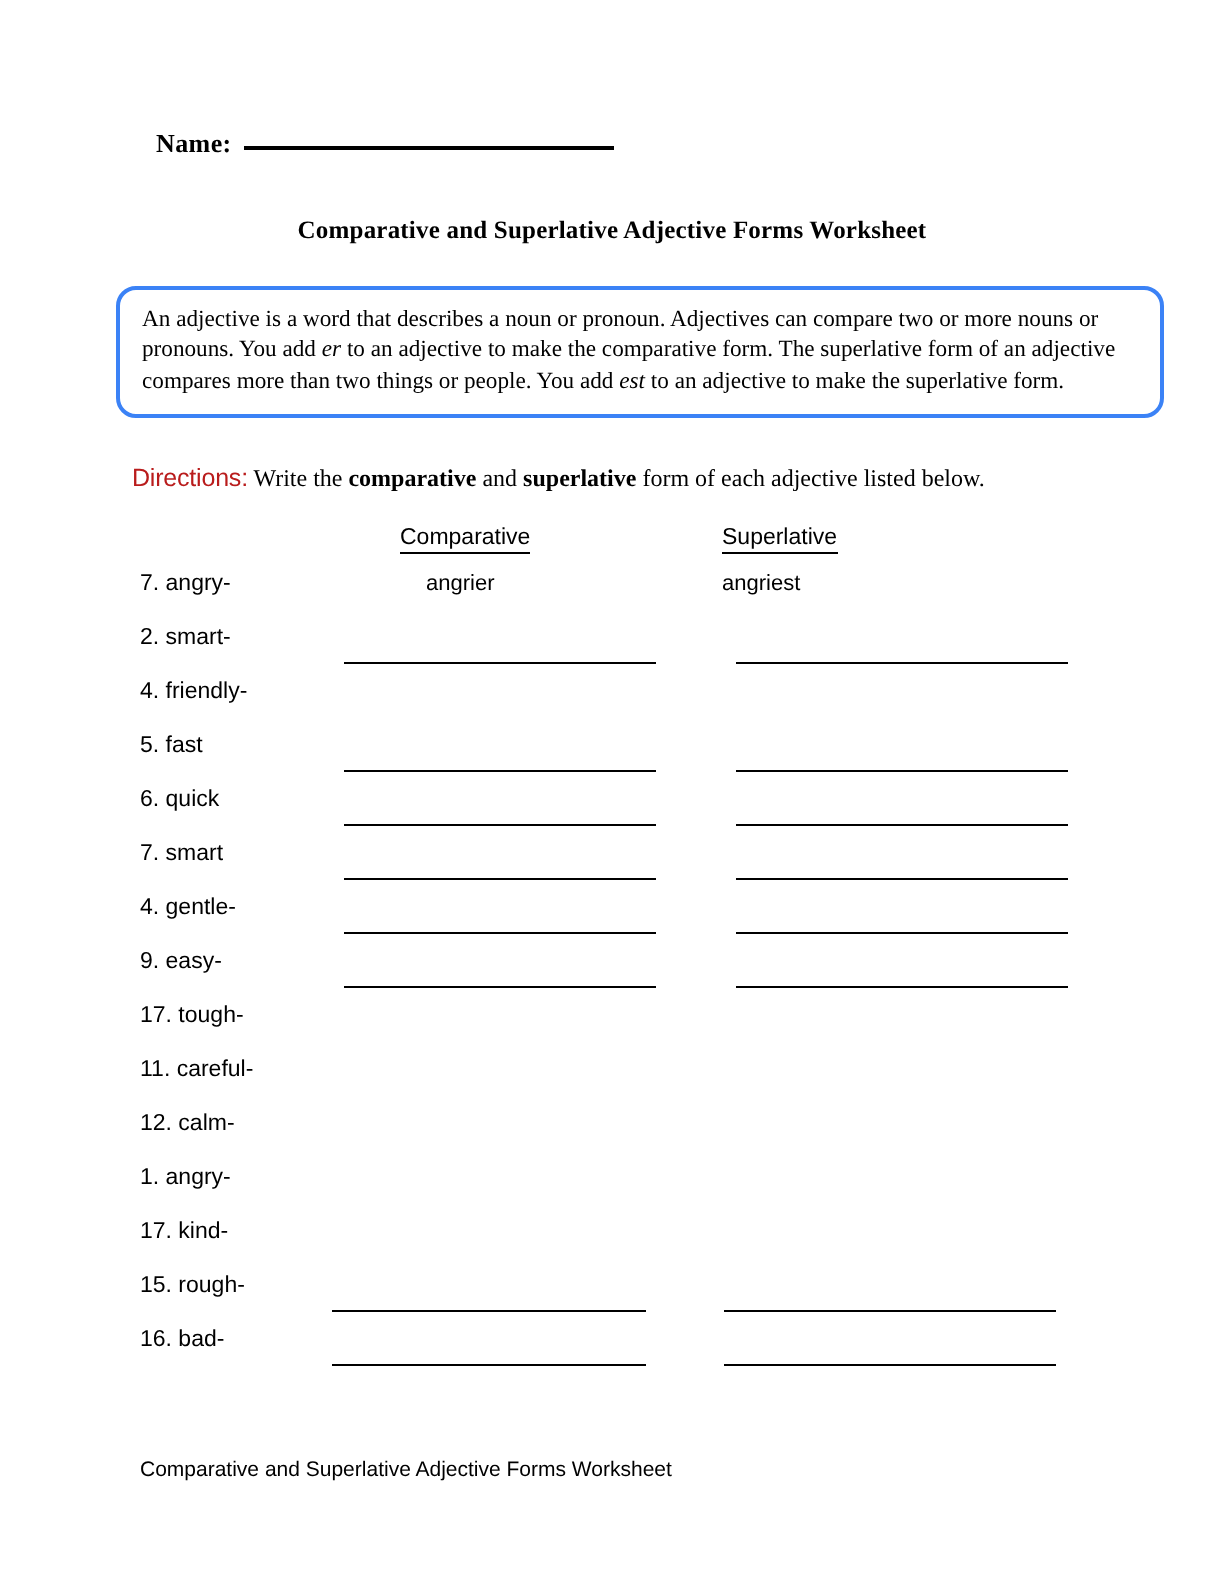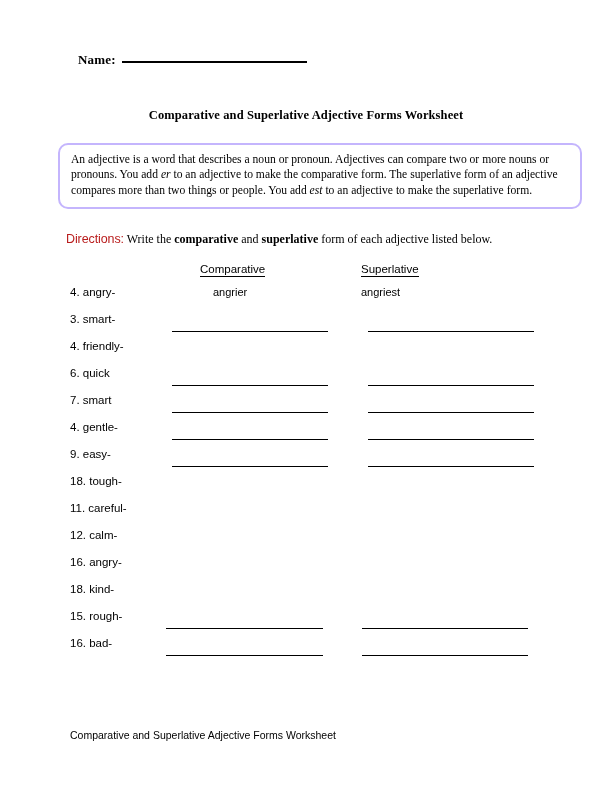--- a/index.html
+++ b/index.html
@@ -20,7 +20,7 @@
   #name-date-row {
     position: absolute;
     left: 0;
-    top: 52px;
+    top: 64px;
     width: 548px;
     height: 24px;
   }

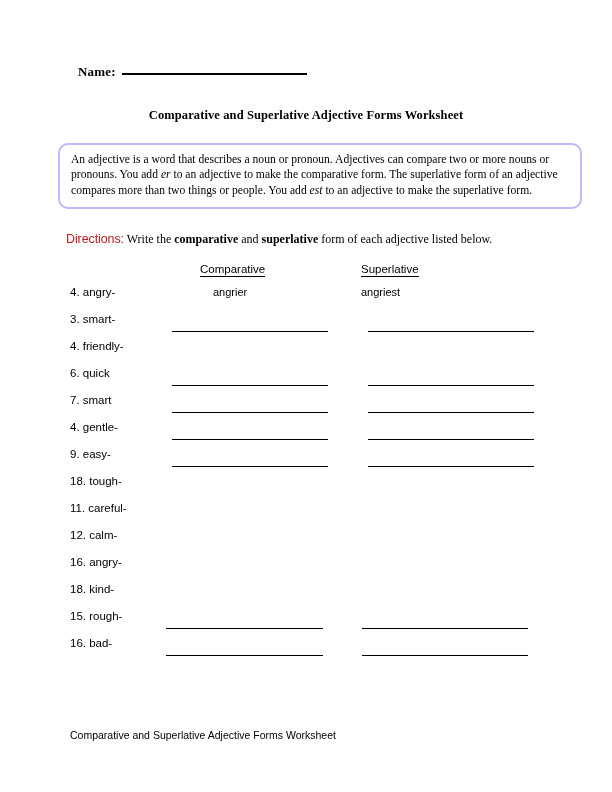--- a/index.html
+++ b/index.html
@@ -68,7 +68,7 @@
     top: 143px;
     width: 524px;
     box-sizing: border-box;
-    border: 2px solid #c4b5fd;
+    border: 2px solid #3b82f6;
     border-radius: 10px;
     padding: 7px 11px 9px 11px;
     background: #fff;

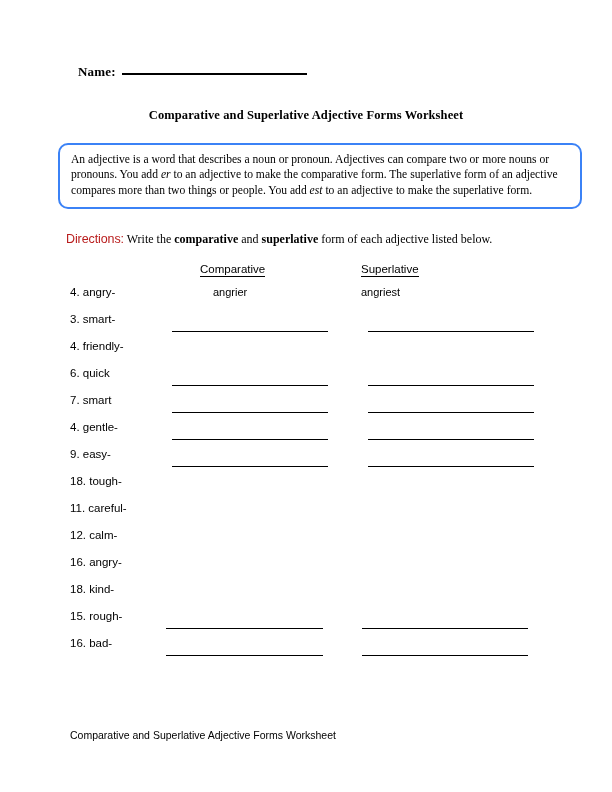--- a/index.html
+++ b/index.html
@@ -194,7 +194,7 @@
 
 <div id="items-list">
     <div class="item-row">
-      <span class="item-label">4. angry-</span>
+      <span class="item-label">7. angry-</span>
       <span class="answer-text answer-comparative">angrier</span>
       <span class="answer-text answer-superlative">angriest</span>
     </div>

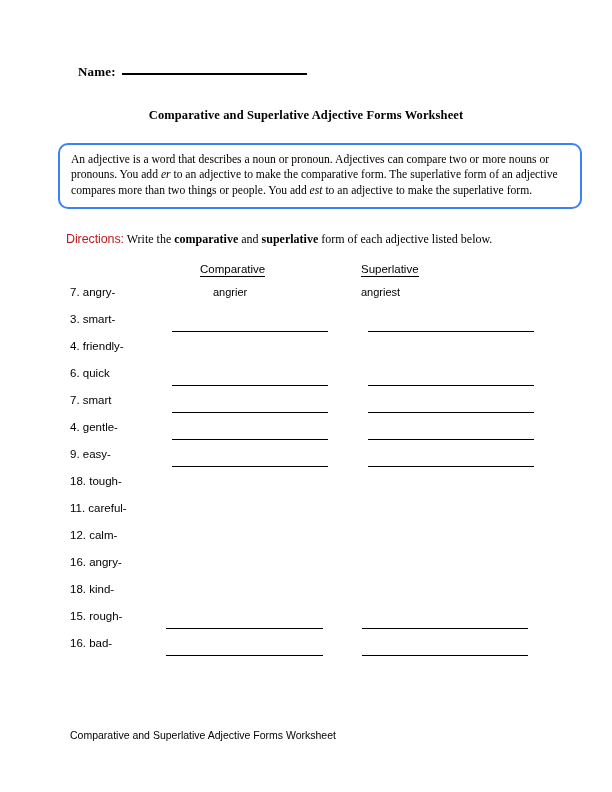--- a/index.html
+++ b/index.html
@@ -199,7 +199,7 @@
       <span class="answer-text answer-superlative">angriest</span>
     </div>
     <div class="item-row">
-      <span class="item-label">3. smart-</span>
+      <span class="item-label">2. smart-</span>
       <span class="answer-rule rule-comparative"></span>
       <span class="answer-rule rule-superlative"></span>
     </div>

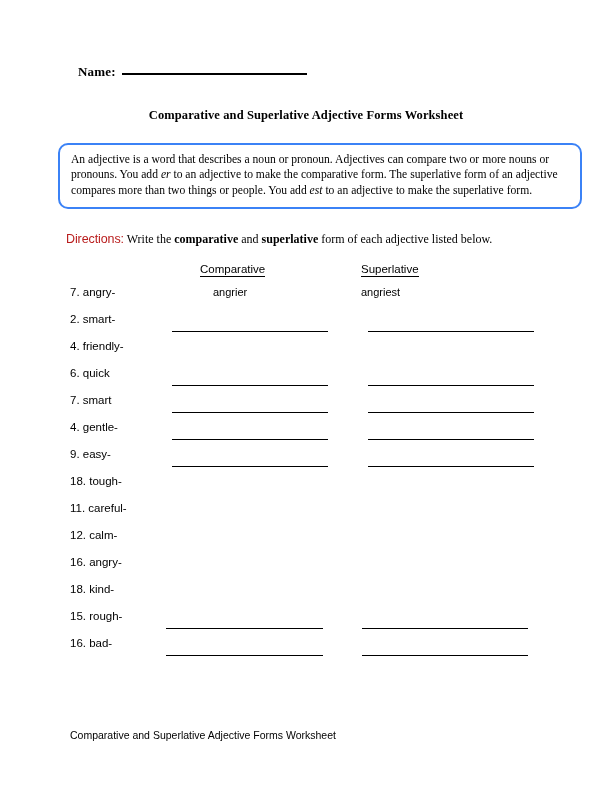--- a/index.html
+++ b/index.html
@@ -207,6 +207,11 @@
       <span class="item-label">4. friendly-</span>
     </div>
     <div class="item-row">
+      <span class="item-label">5. fast</span>
+      <span class="answer-rule rule-comparative"></span>
+      <span class="answer-rule rule-superlative"></span>
+    </div>
+    <div class="item-row">
       <span class="item-label">6. quick</span>
       <span class="answer-rule rule-comparative"></span>
       <span class="answer-rule rule-superlative"></span>

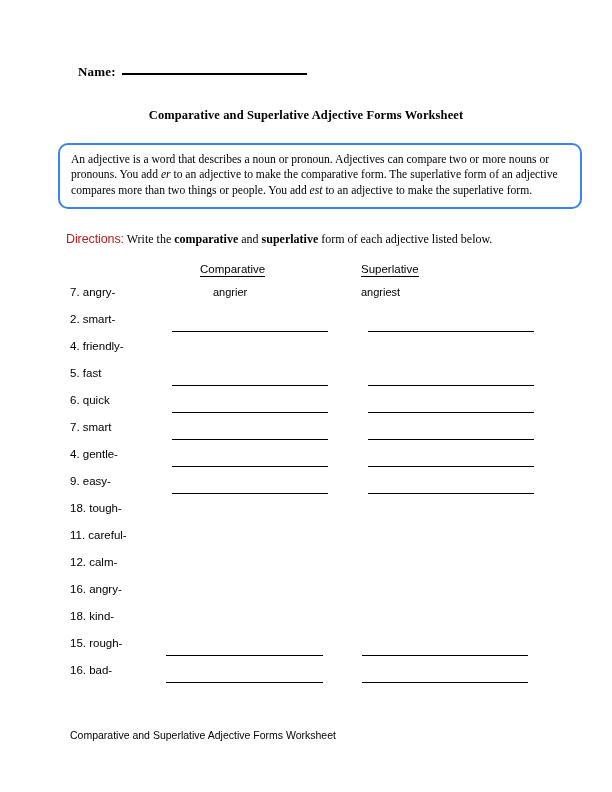--- a/index.html
+++ b/index.html
@@ -232,7 +232,7 @@
       <span class="answer-rule rule-superlative"></span>
     </div>
     <div class="item-row">
-      <span class="item-label">18. tough-</span>
+      <span class="item-label">17. tough-</span>
     </div>
     <div class="item-row">
       <span class="item-label">11. careful-</span>

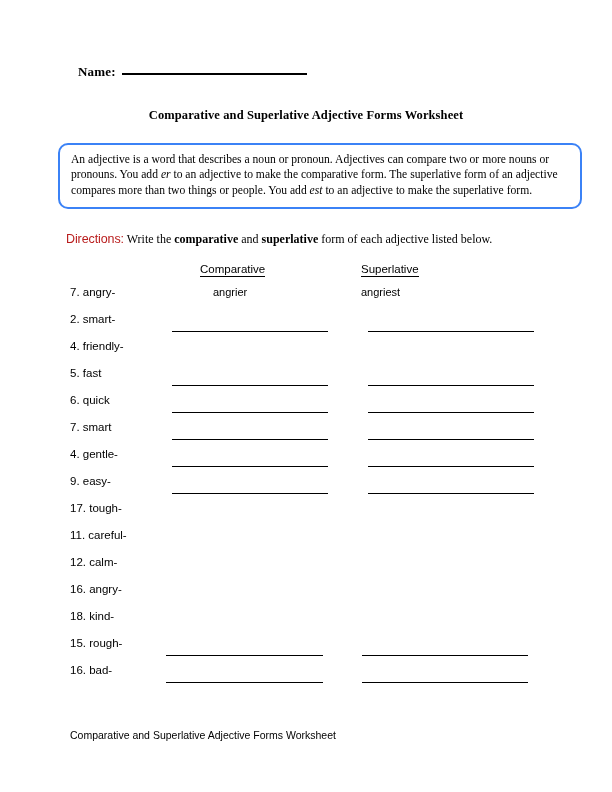--- a/index.html
+++ b/index.html
@@ -241,7 +241,7 @@
       <span class="item-label">12. calm-</span>
     </div>
     <div class="item-row">
-      <span class="item-label">16. angry-</span>
+      <span class="item-label">1. angry-</span>
     </div>
     <div class="item-row">
       <span class="item-label">18. kind-</span>

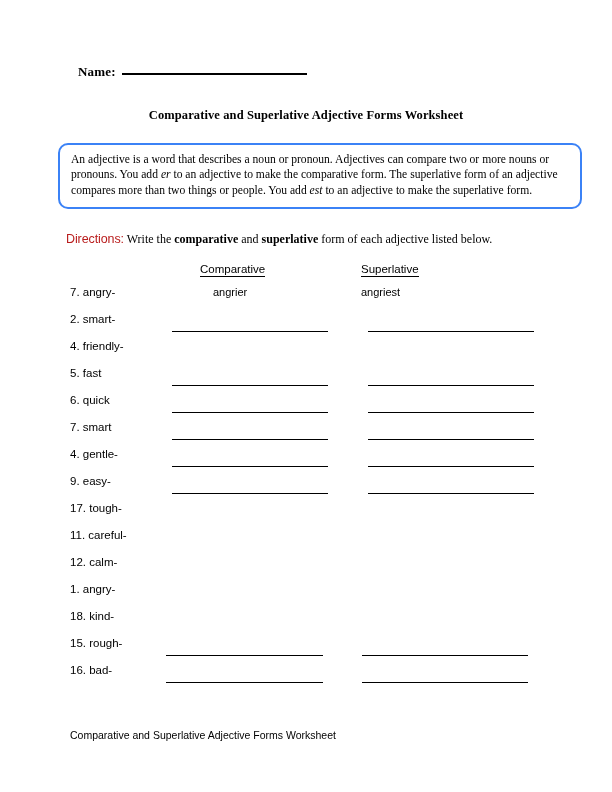--- a/index.html
+++ b/index.html
@@ -244,7 +244,7 @@
       <span class="item-label">1. angry-</span>
     </div>
     <div class="item-row">
-      <span class="item-label">18. kind-</span>
+      <span class="item-label">17. kind-</span>
     </div>
     <div class="item-row short-rules">
       <span class="item-label">15. rough-</span>

